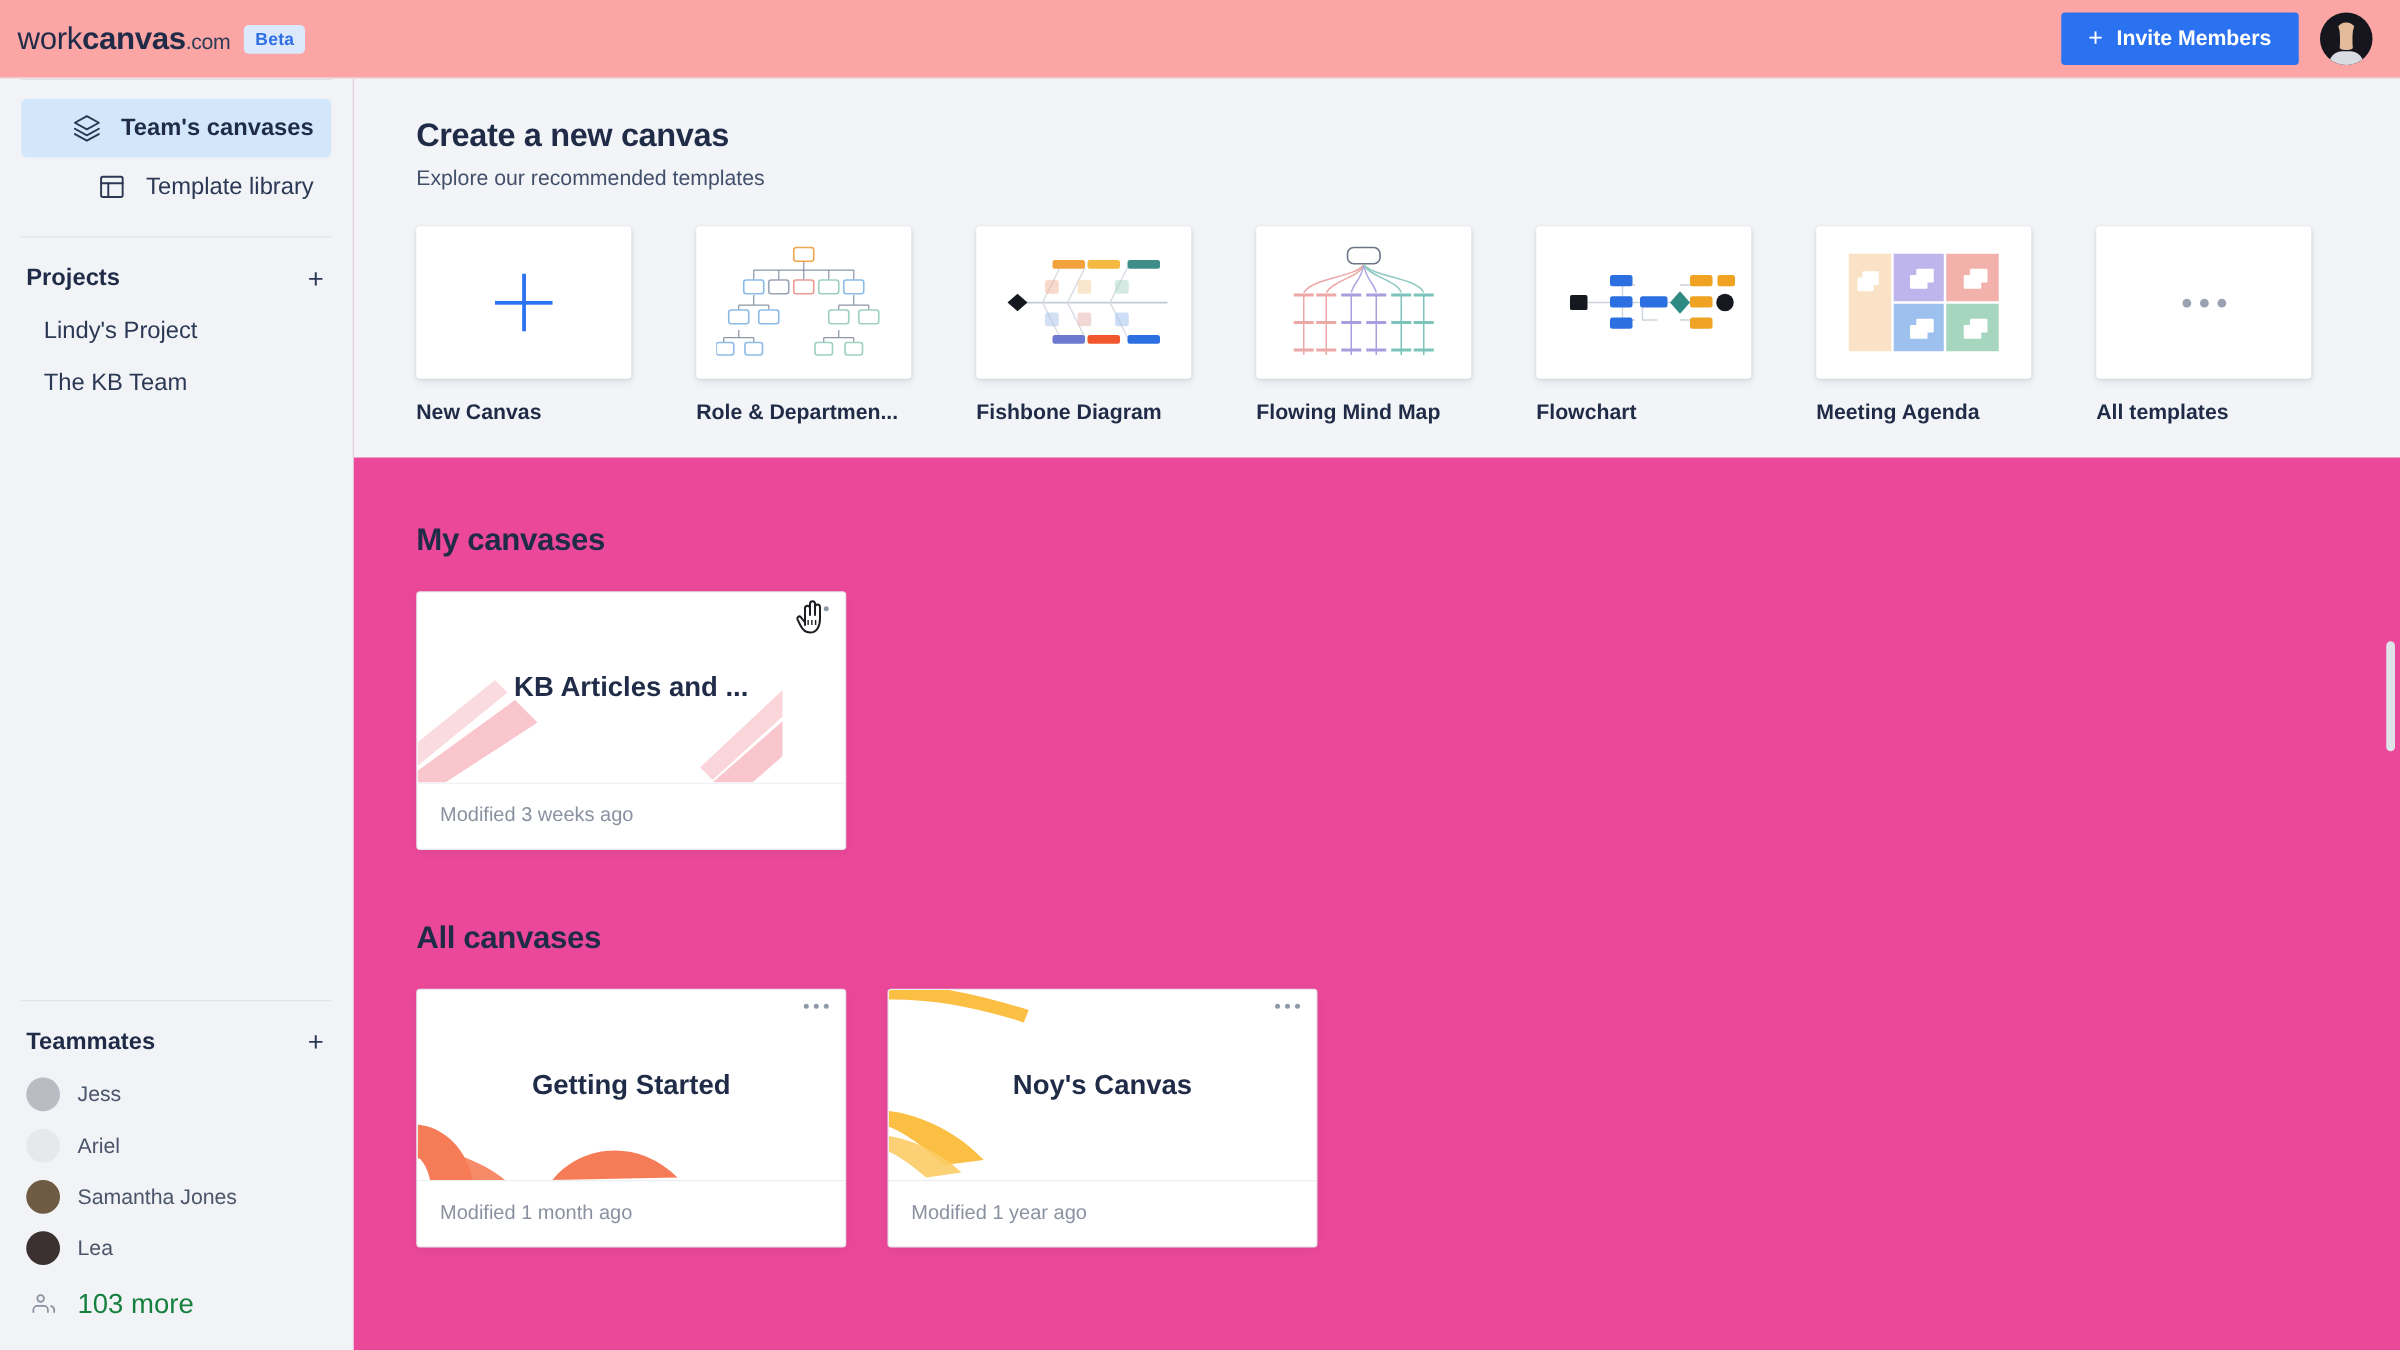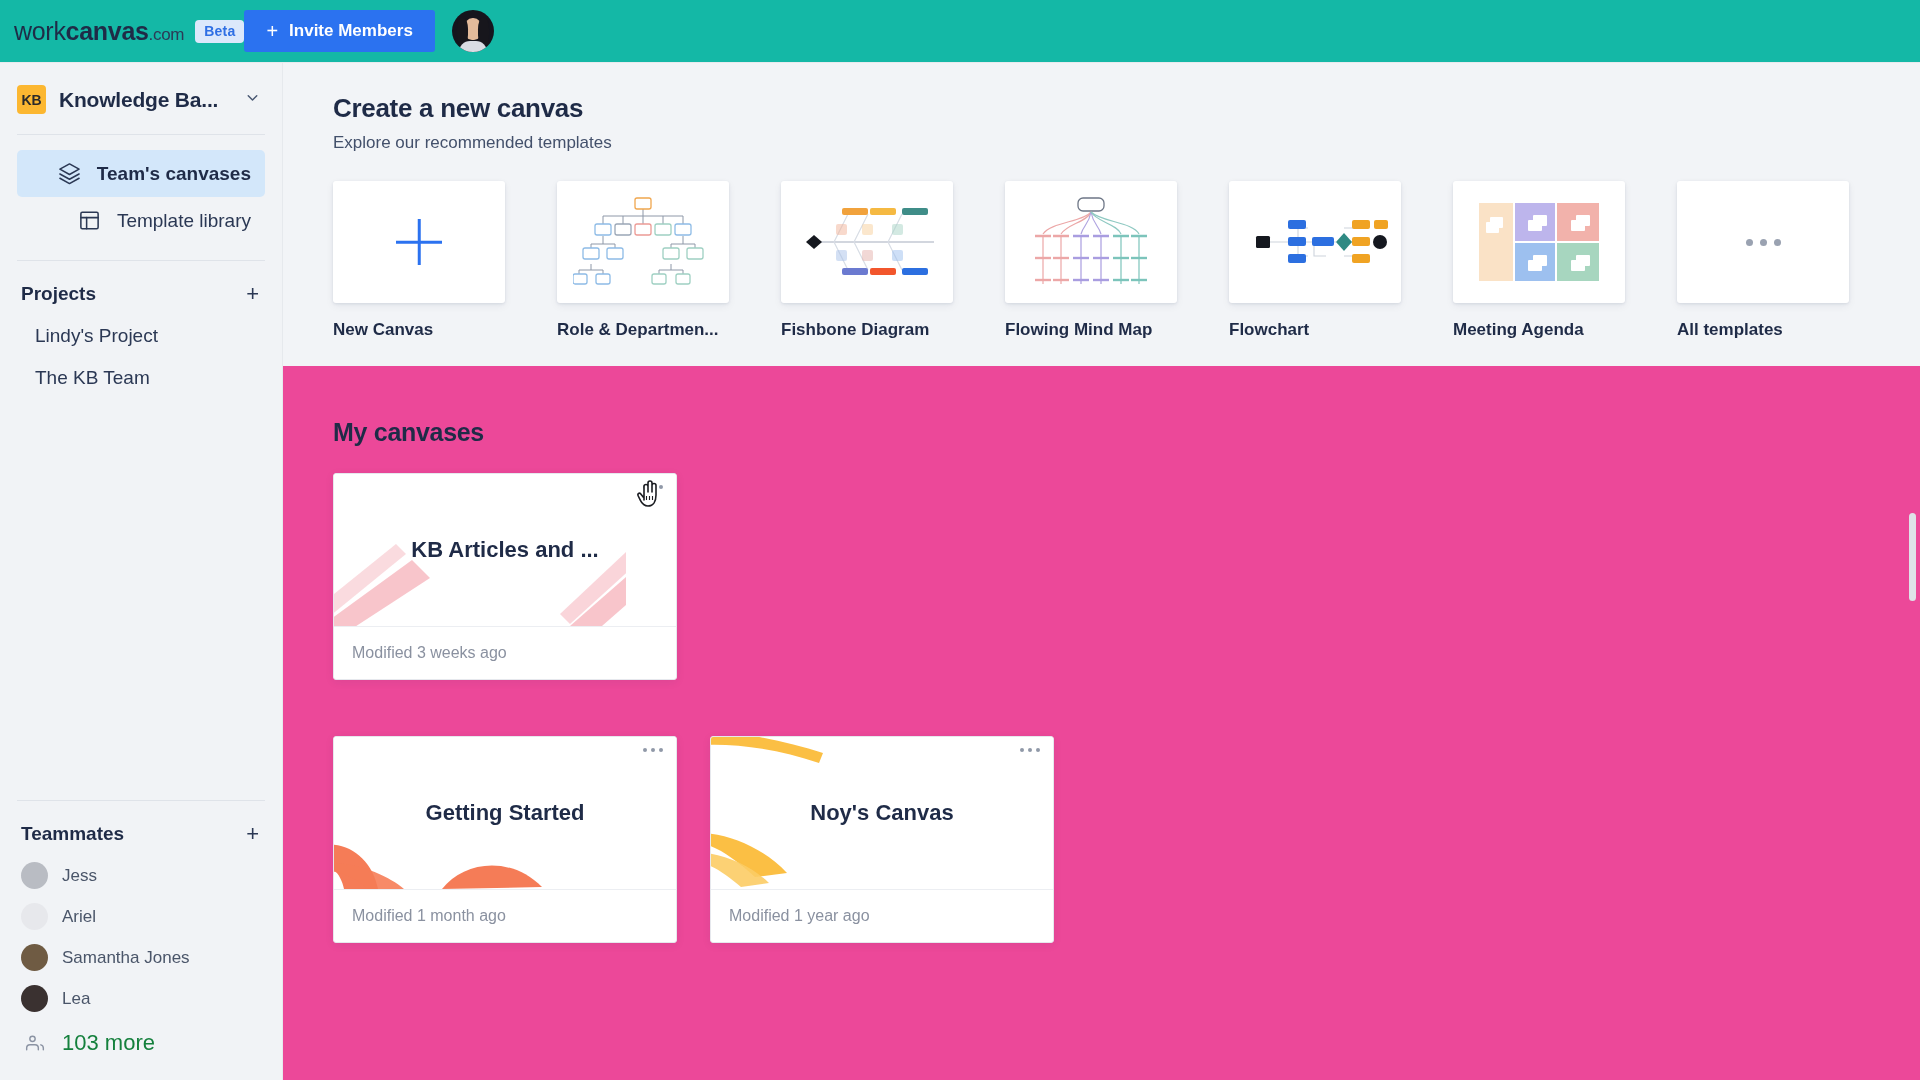--- a/index.html
+++ b/index.html
@@ -12,8 +12,8 @@
 
   
   .topbar {
-    height: 63px; min-height: 63px; background: #14b8a6;
-    display: flex; align-items: center; justify-content: flex-start;
+    height: 63px; min-height: 63px; background: #fca5a5;
+    display: flex; align-items: center; justify-content: space-between;
     padding: 0 22px 0 14px; border-bottom: 1px solid #e8eaee;
     position: relative; z-index: 20;
   }

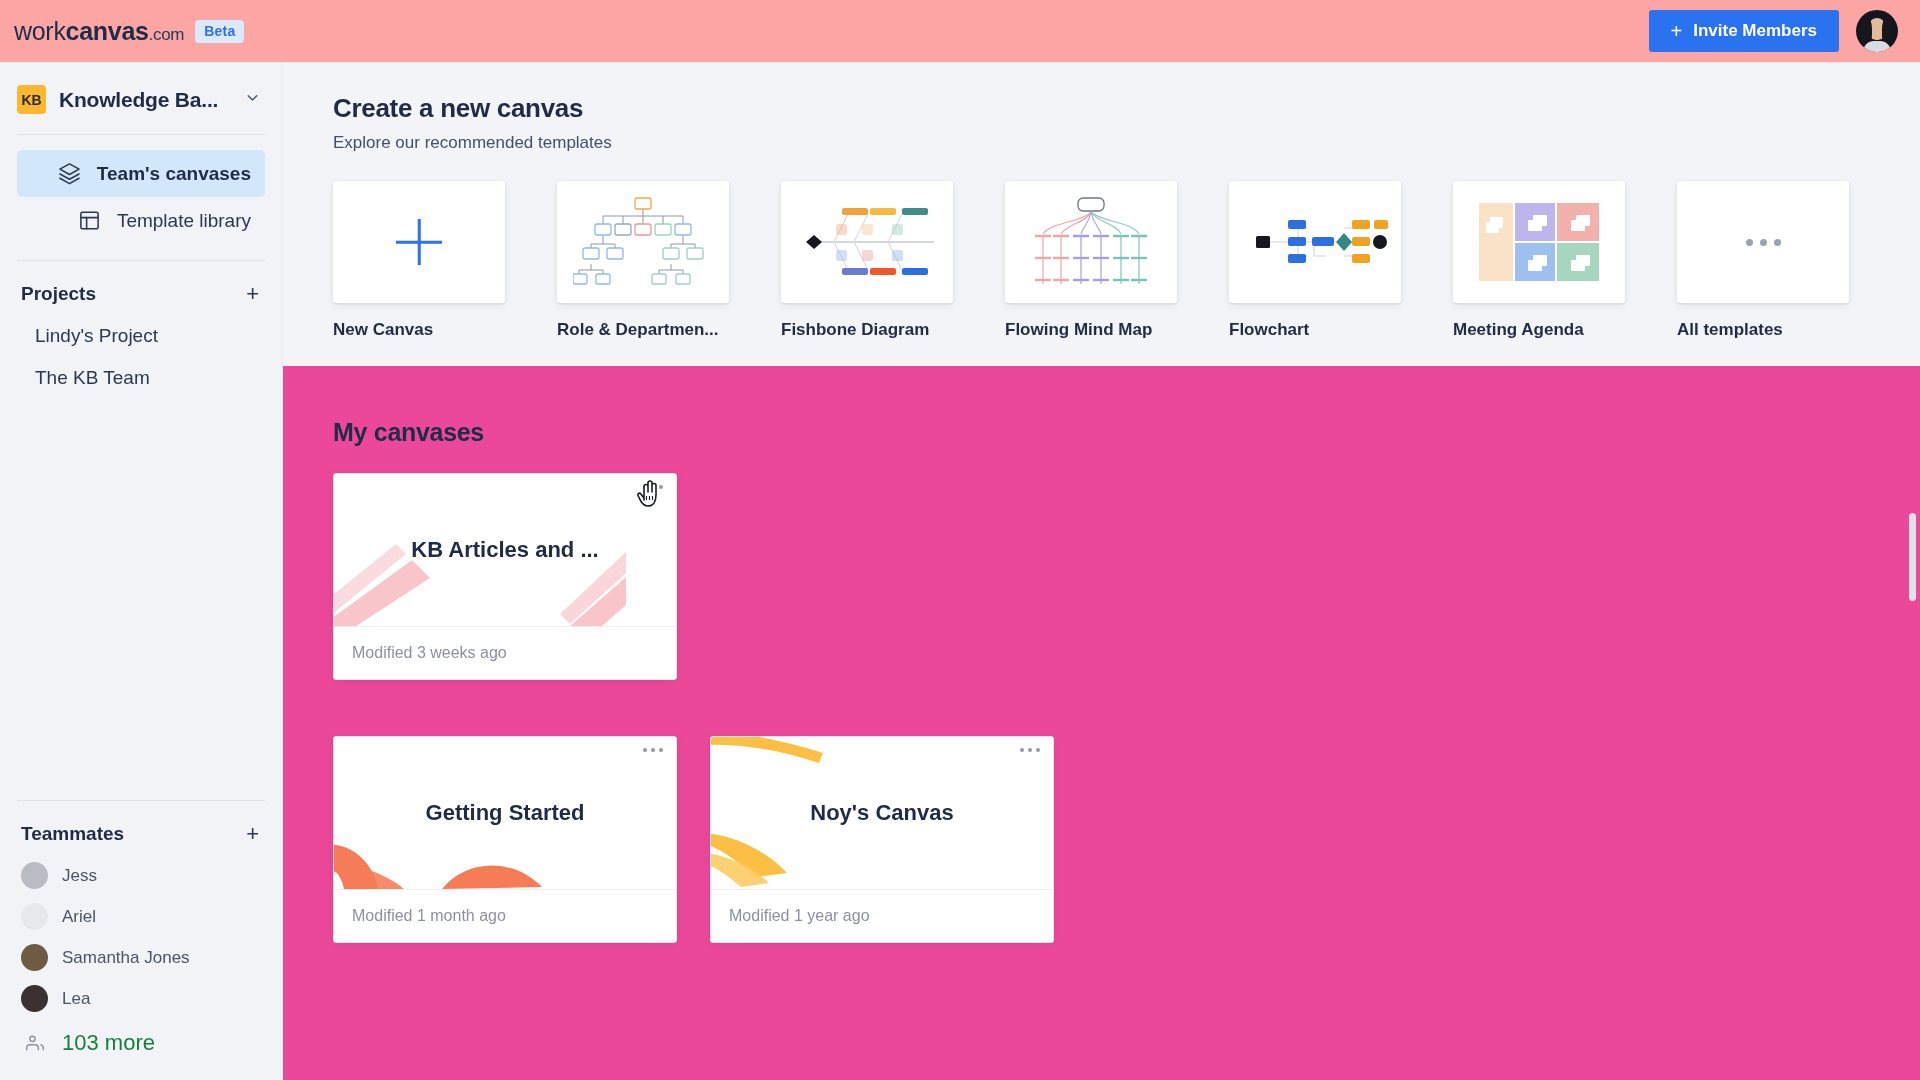--- a/index.html
+++ b/index.html
@@ -173,15 +173,6 @@
 
     <div class="sidebar">
 
-      <div class="ws-header">
-        <div class="ws-badge">KB</div>
-        <div class="ws-name">Knowledge Ba...</div>
-        <span class="chev">
-          <svg width="17" height="17" viewBox="0 0 20 20" fill="none">
-              <path d="M5 8l5 5 5-5" stroke="currentColor" stroke-width="1.7" stroke-linecap="round" stroke-linejoin="round"></path>
-            </svg>
-        </span>
-      </div>
       <div class="divider"></div>
 
       <div class="nav">

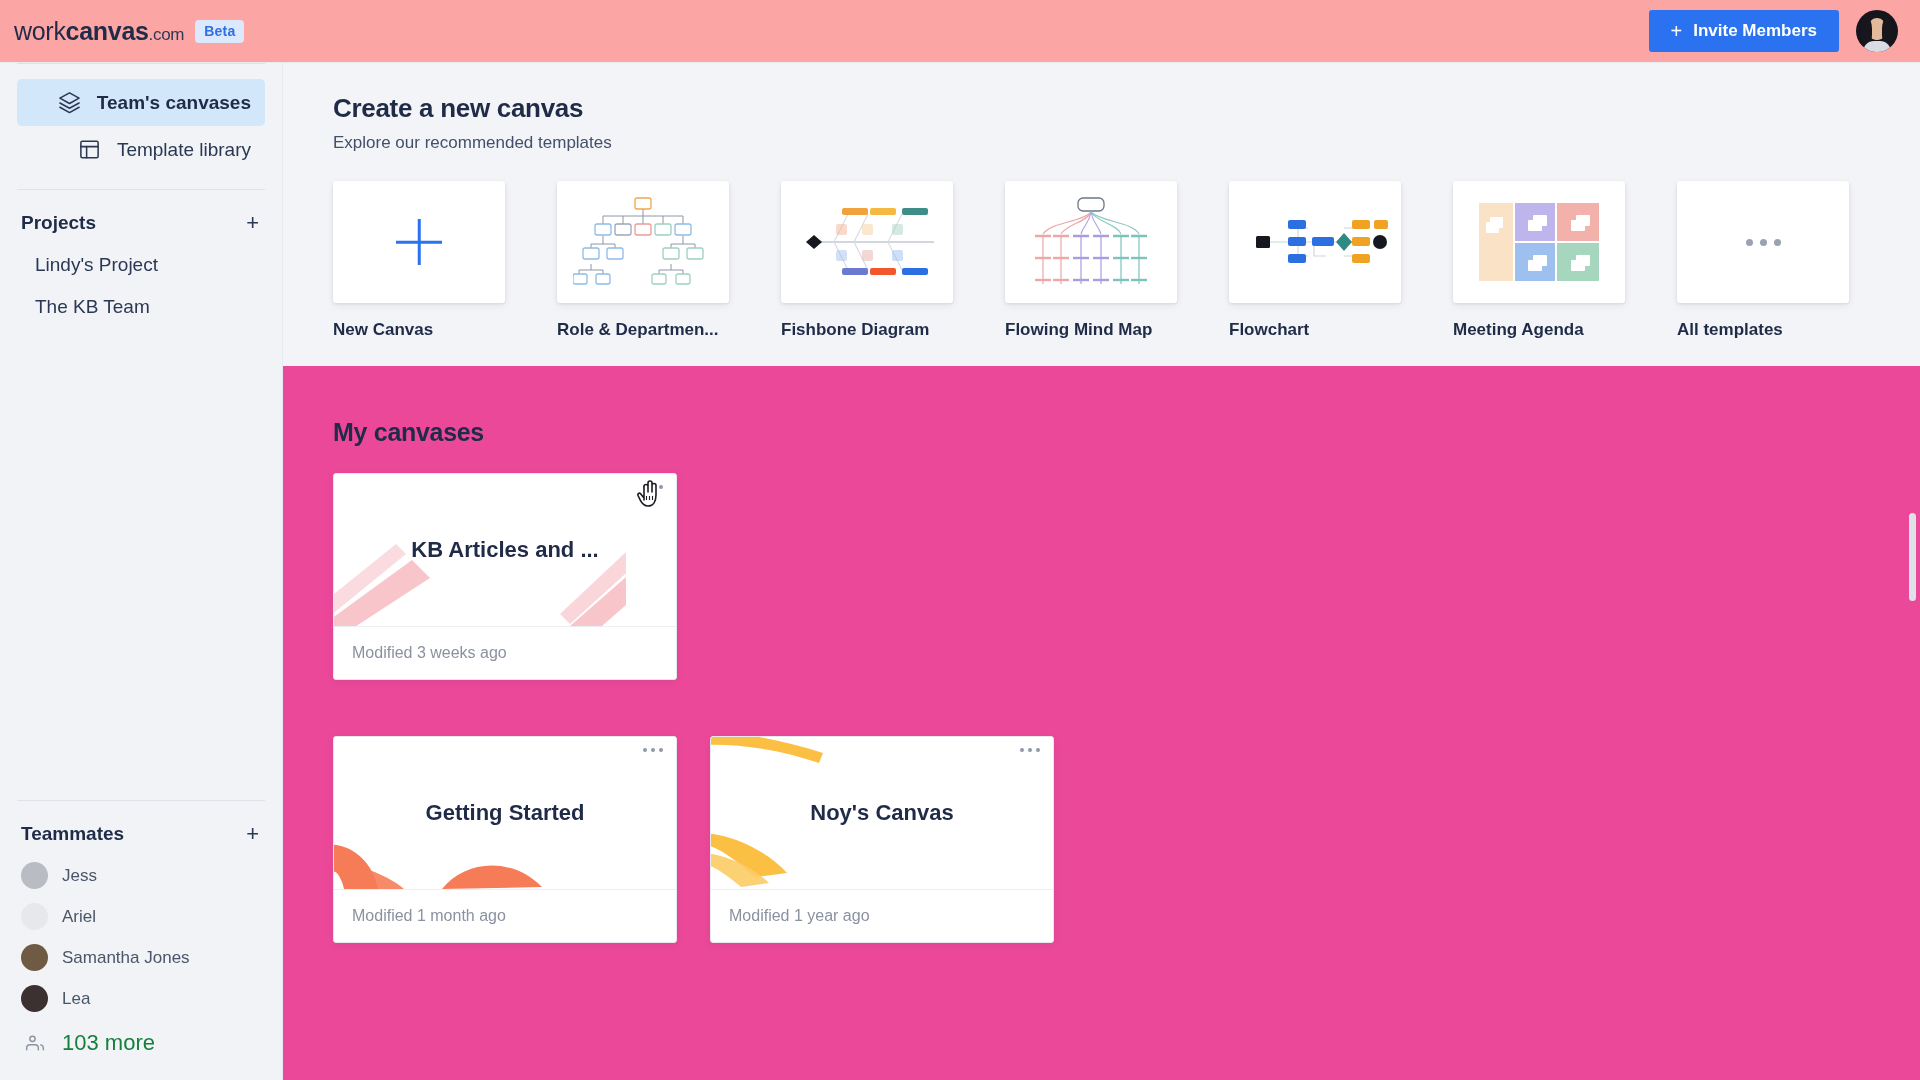--- a/index.html
+++ b/index.html
@@ -452,6 +452,7 @@
       </div>
 
       <div class="sect" style="margin-top:56px;">
+        <div class="sect-title">All canvases</div>
         <div class="cards">
 
           <div class="canvas-card">

